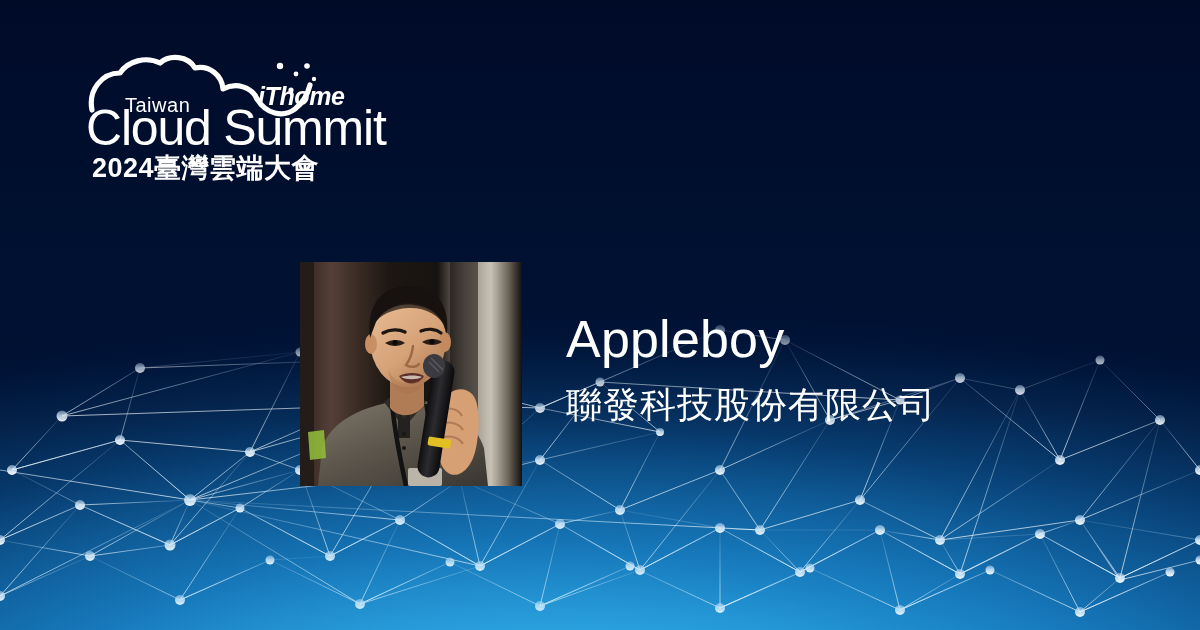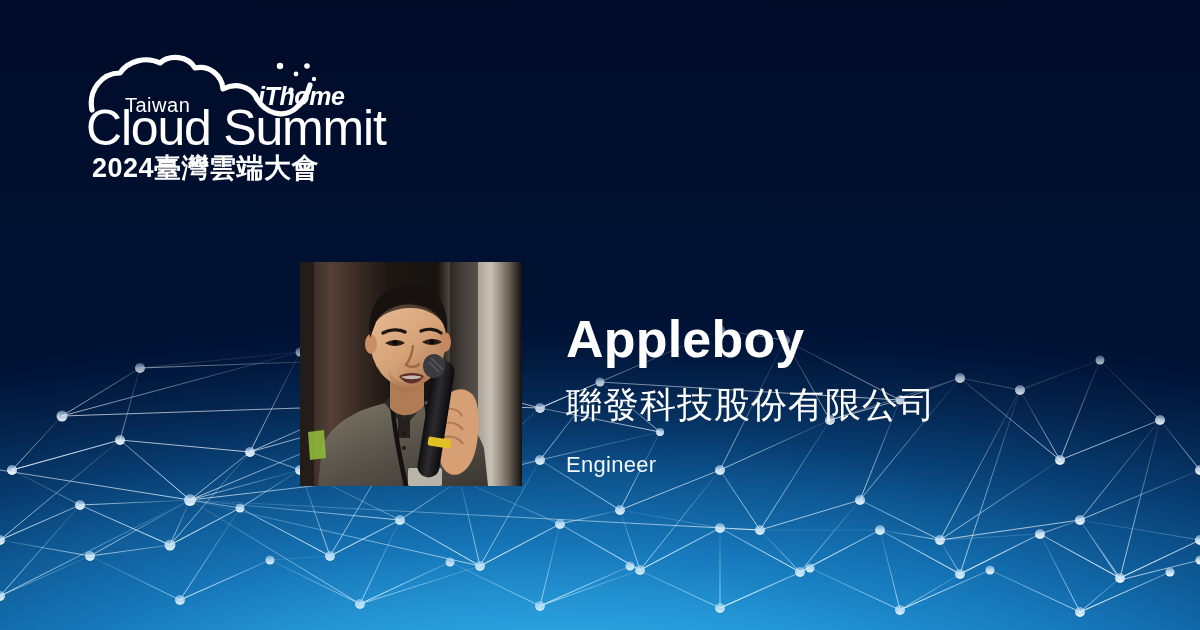--- a/index.html
+++ b/index.html
@@ -46,7 +46,7 @@
   
   .info{position:absolute;left:566px;top:312px;width:560px;}
   .sp-name{
-    font-size:52px;line-height:1.05;color:#ffffff;font-weight:700;
+    font-size:52px;line-height:1.05;color:#ffffff;font-weight:400;
     letter-spacing:.2px;margin:0 0 16px 0;white-space:nowrap;
   }
   .sp-company{

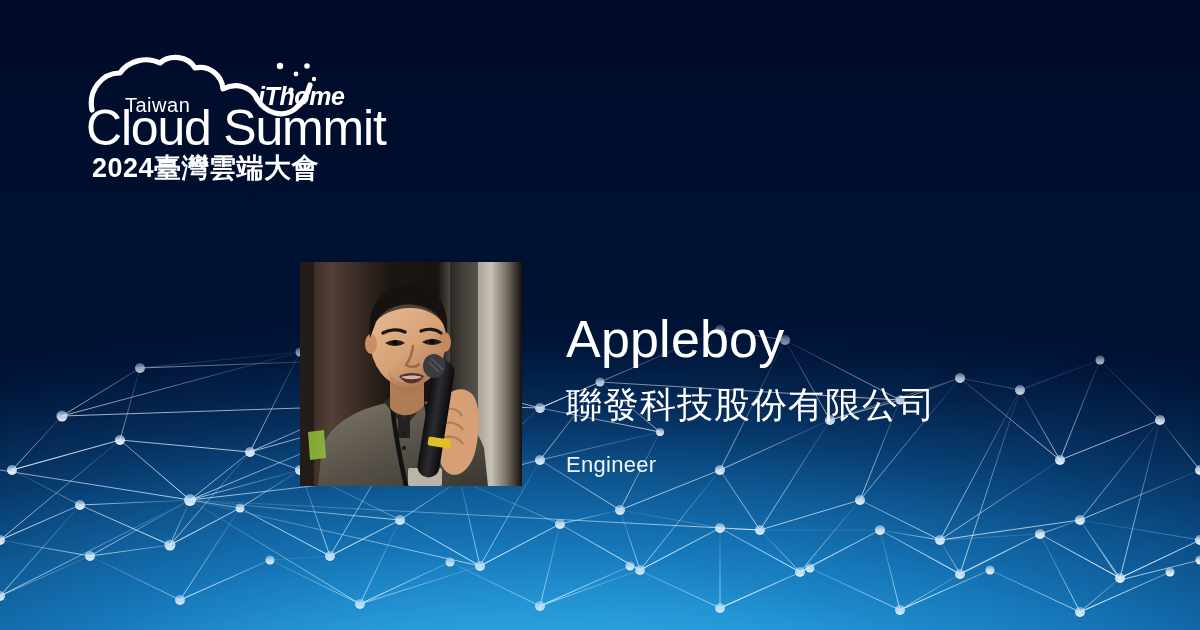--- a/index.html
+++ b/index.html
@@ -372,7 +372,6 @@
   <div class="info">
     <div class="sp-name">Appleboy</div>
     <div class="sp-company">聯發科技股份有限公司</div>
-    <div class="sp-title">Engineer</div>
   </div>
 
 </div>

